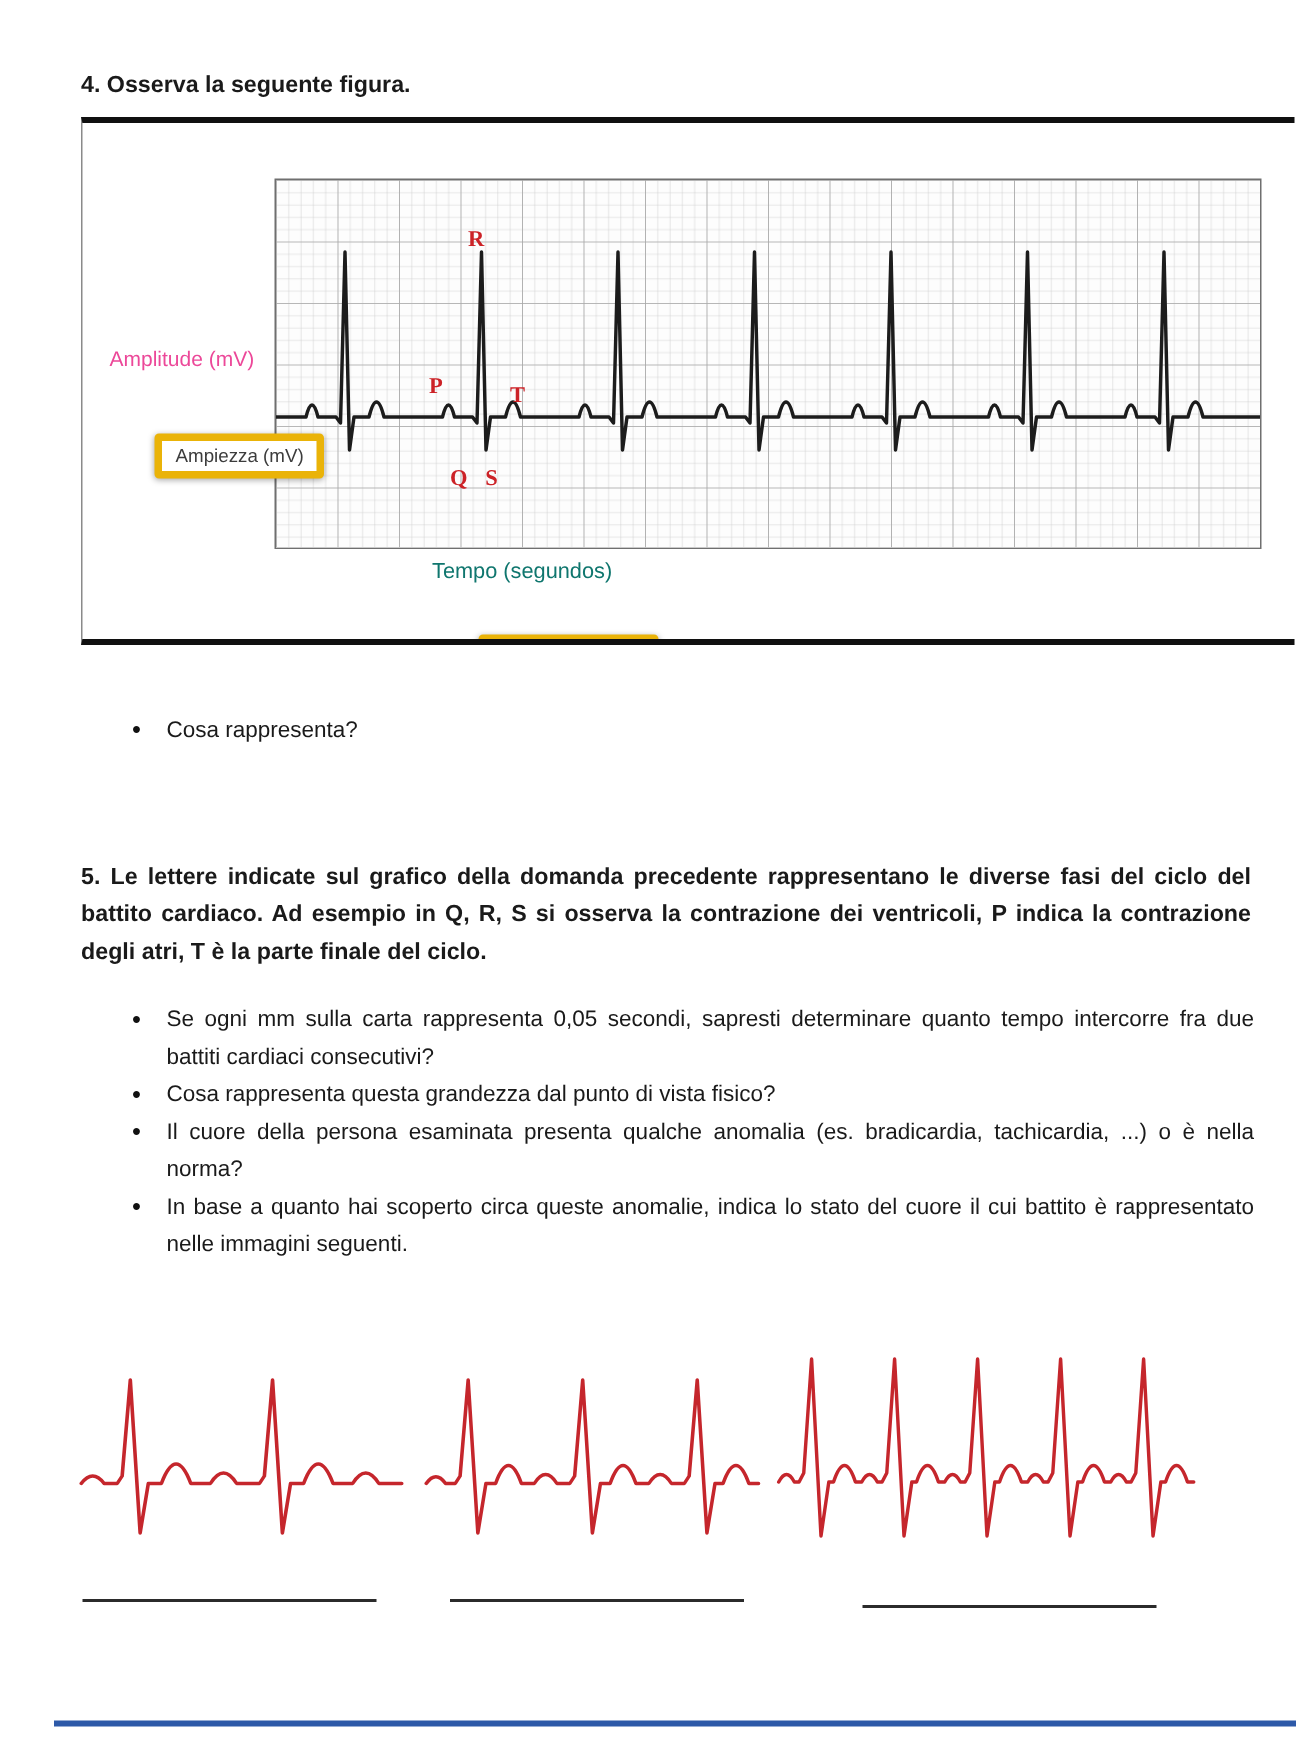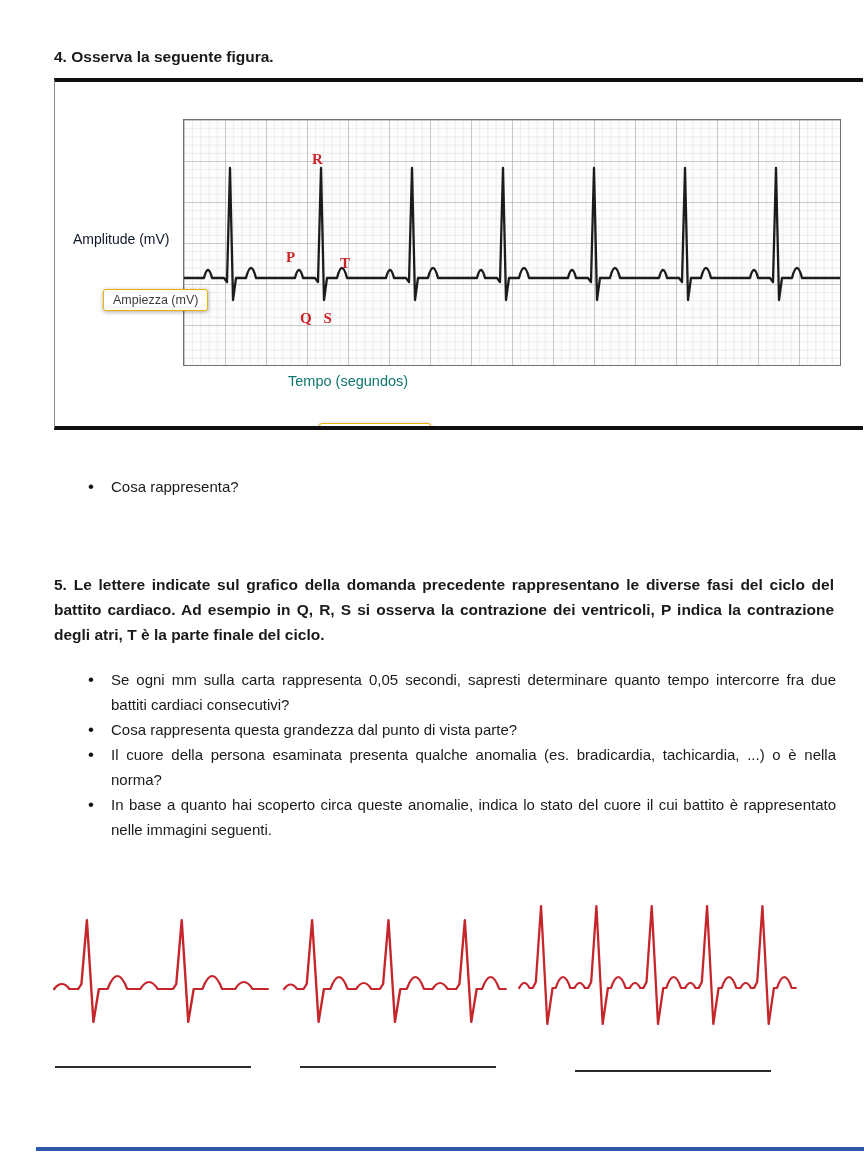--- a/index.html
+++ b/index.html
@@ -23,7 +23,7 @@
               border-left:1px solid #8a8a8a;overflow:hidden}
   .graph-frame{position:absolute;left:128px;top:37px;width:658px;height:247px;
                border:1px solid #6f6f6f;background:#fff}
-  .amp-en{position:absolute;left:18px;top:149px;font-size:14px;color:#0f172a;white-space:nowrap}
+  .amp-en{position:absolute;left:18px;top:149px;font-size:14px;color:#ec4899;white-space:nowrap}
   .overlay-box{background:#fff;border:1px solid #eab308;border-radius:3px;
                box-shadow:0 1px 4px rgba(0,0,0,.35);padding:3px 9px;font-size:12.5px;
                color:#3c3c3c;white-space:nowrap}

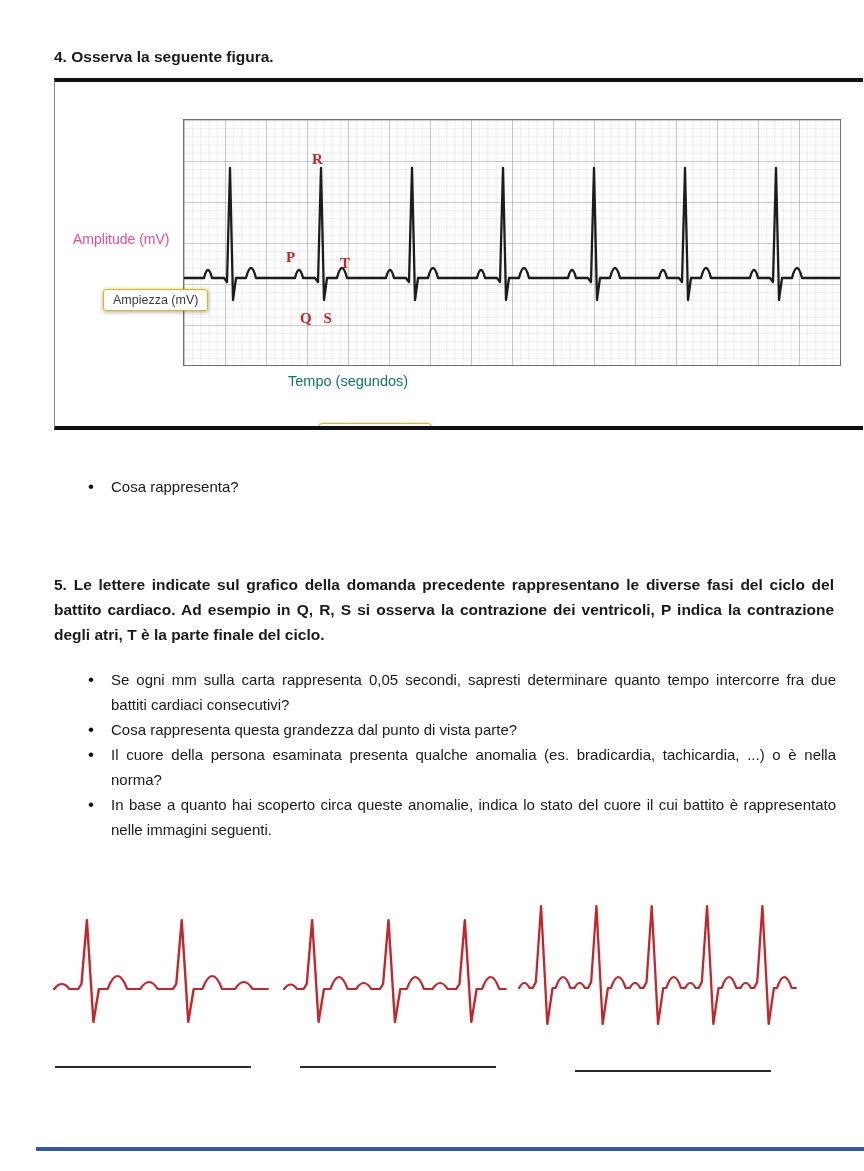--- a/index.html
+++ b/index.html
@@ -24,7 +24,7 @@
   .graph-frame{position:absolute;left:128px;top:37px;width:658px;height:247px;
                border:1px solid #6f6f6f;background:#fff}
   .amp-en{position:absolute;left:18px;top:149px;font-size:14px;color:#ec4899;white-space:nowrap}
-  .overlay-box{background:#fff;border:1px solid #eab308;border-radius:3px;
+  .overlay-box{background:#fff;border:5px solid #eab308;border-radius:3px;
                box-shadow:0 1px 4px rgba(0,0,0,.35);padding:3px 9px;font-size:12.5px;
                color:#3c3c3c;white-space:nowrap}
   .amp-it{position:absolute;left:48px;top:207px;z-index:2}

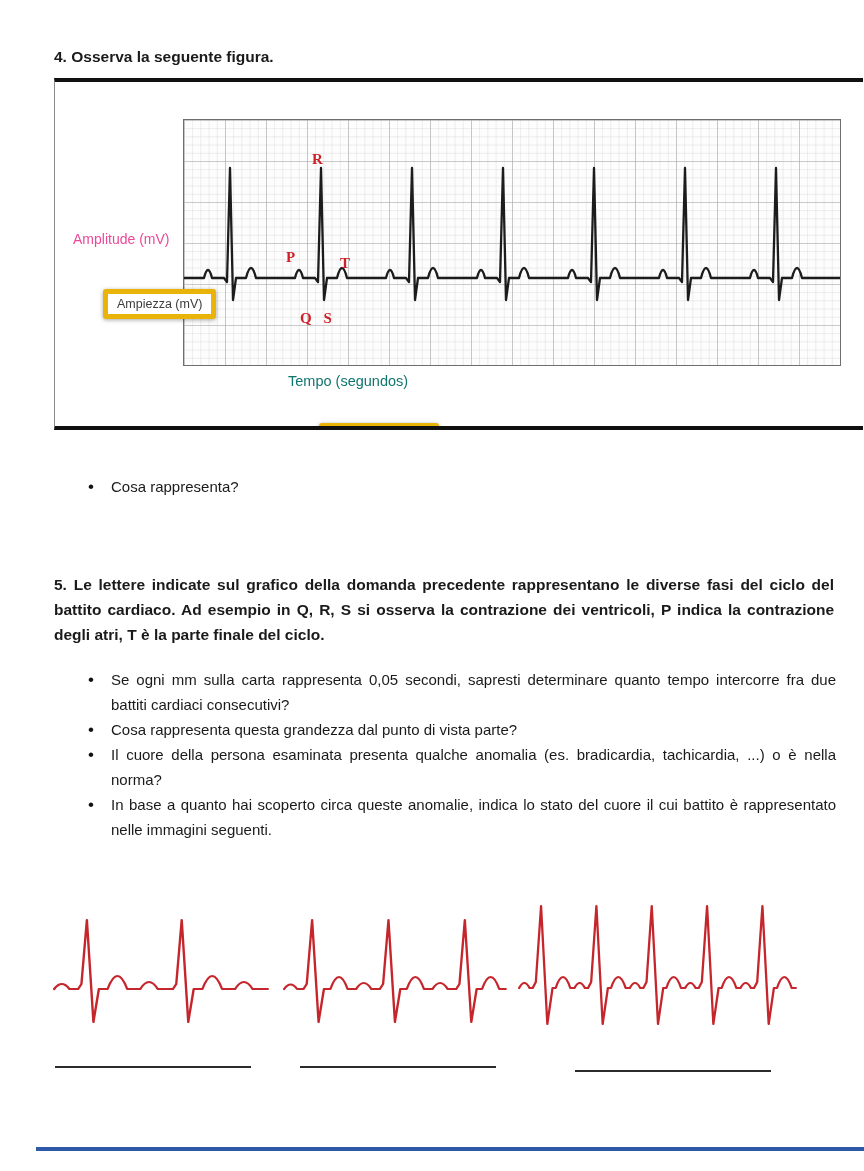--- a/index.html
+++ b/index.html
@@ -114,7 +114,7 @@
 
   <ul class="bullets q5-bullets">
     <li>Se ogni mm sulla carta rappresenta 0,05 secondi, sapresti determinare quanto tempo intercorre fra due battiti cardiaci consecutivi?</li>
-    <li>Cosa rappresenta questa grandezza dal punto di vista parte?</li>
+    <li>Cosa rappresenta questa grandezza dal punto di vista fisico?</li>
     <li>Il cuore della persona esaminata presenta qualche anomalia (es. bradicardia, tachicardia, ...) o è nella norma?</li>
     <li>In base a quanto hai scoperto circa queste anomalie, indica lo stato del cuore il cui battito è rappresentato nelle immagini seguenti.</li>
   </ul>

